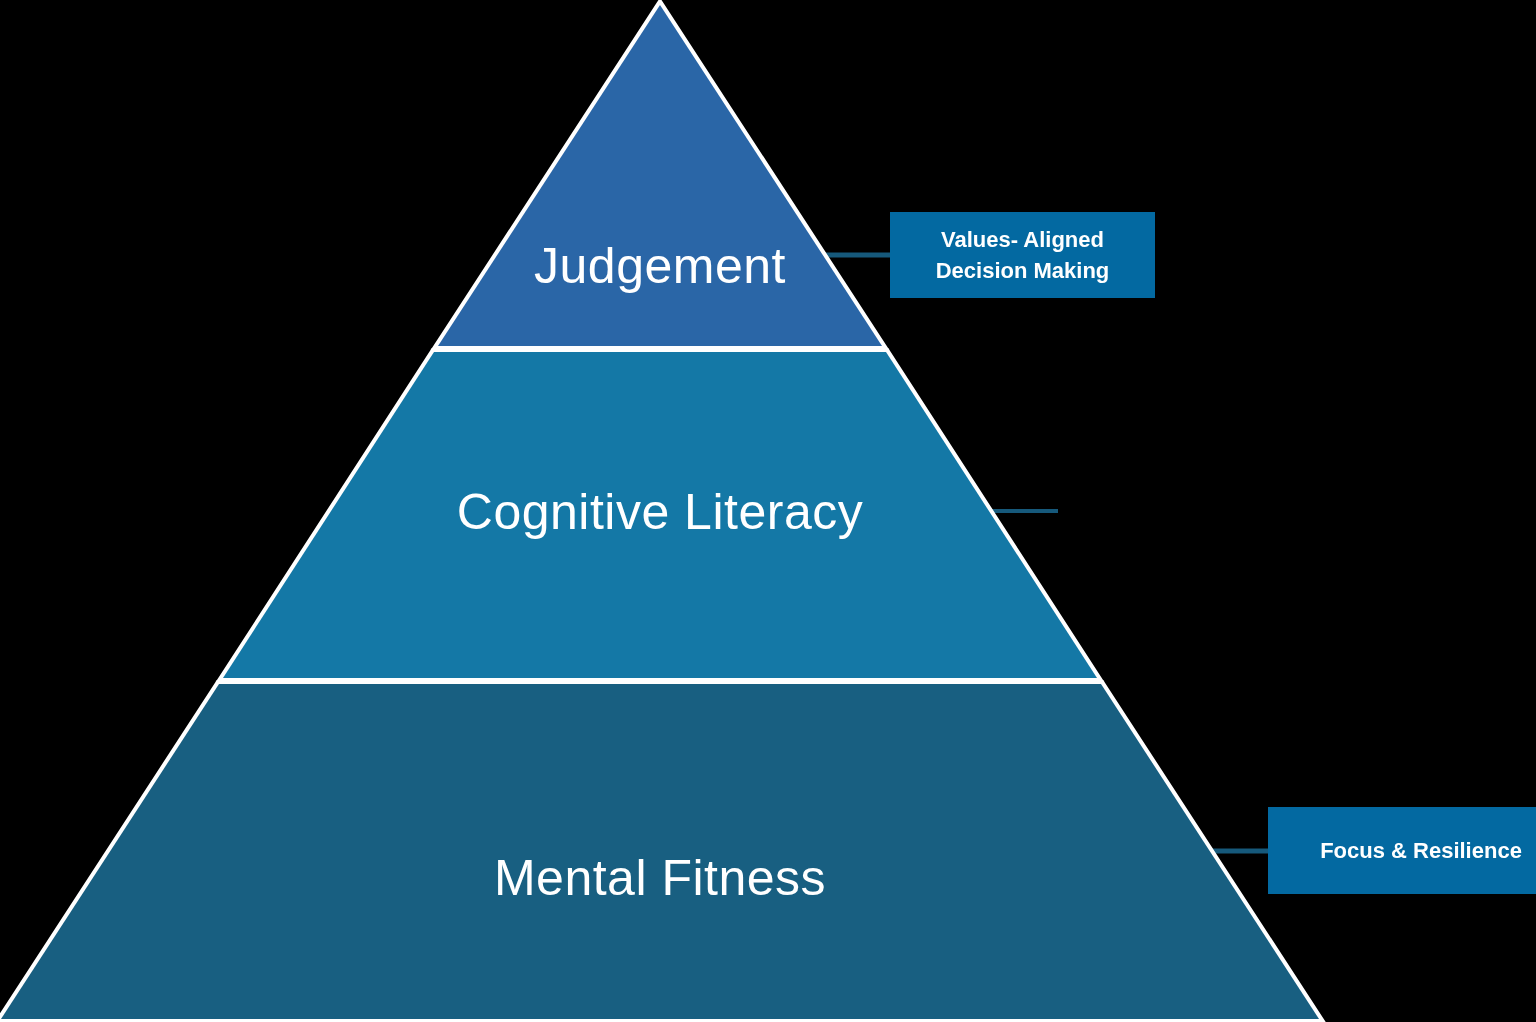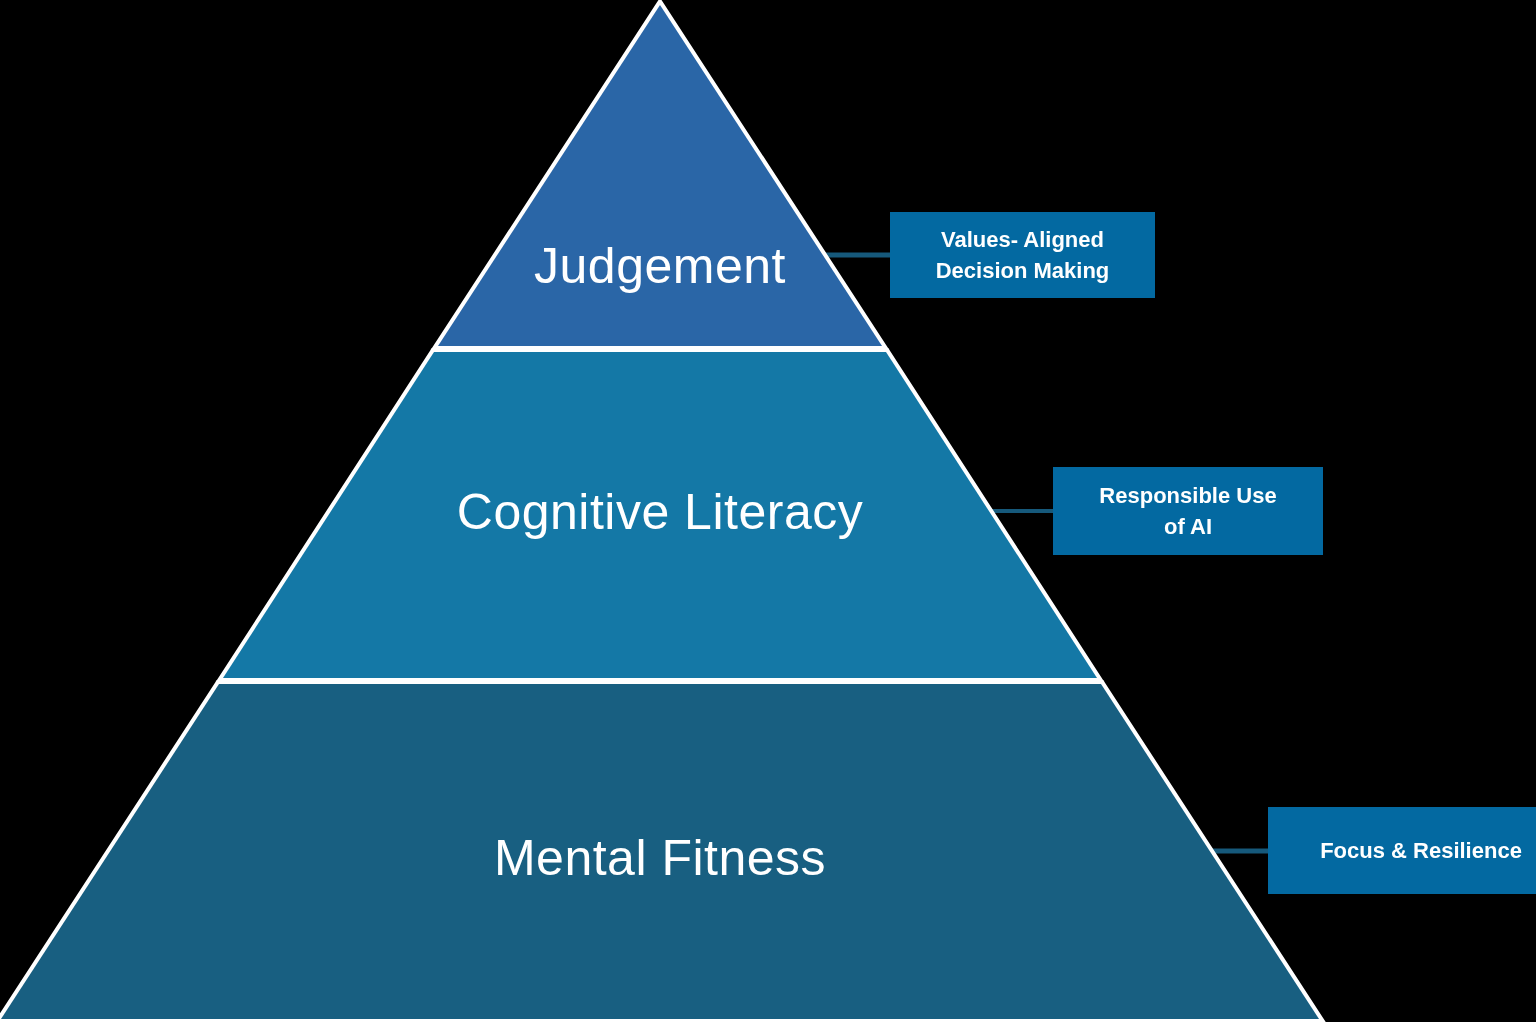--- a/index.html
+++ b/index.html
@@ -96,10 +96,6 @@
     <div>Values- Aligned</div>
     <div>Decision Making</div>
   </div>
-  <div class="callout-box callout-2">
-    <div>Responsible Use</div>
-    <div>of AI</div>
-  </div>
   <div class="callout-box callout-3">
     <div>Focus &amp; Resilience</div>
   </div>

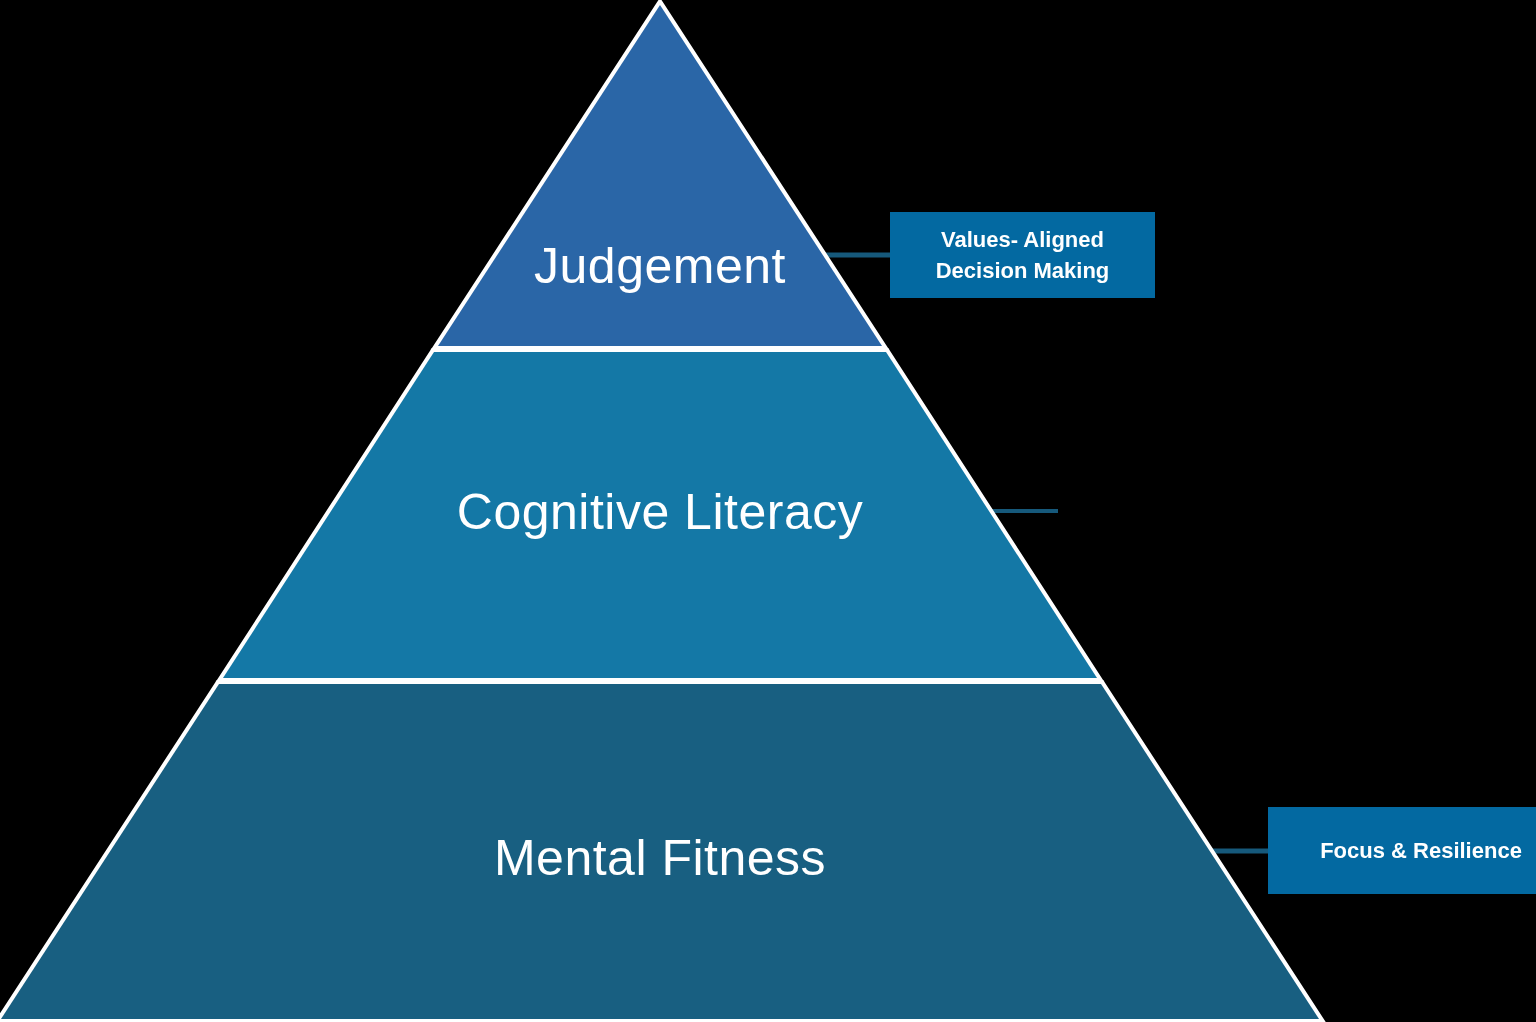--- a/index.html
+++ b/index.html
@@ -64,7 +64,7 @@
   .callout-3 { left: 1268px; top: 807px; width: 306px; height: 87px; }
   .label-1 { top: 204px; height: 124px; }
   .label-2 { top: 481px; height: 62px; }
-  .label-3 { top: 827px; height: 62px; text-align: center; }
+  .label-3 { top: 847px; height: 62px; text-align: center; }
 </style>
 </head>
 <body>

